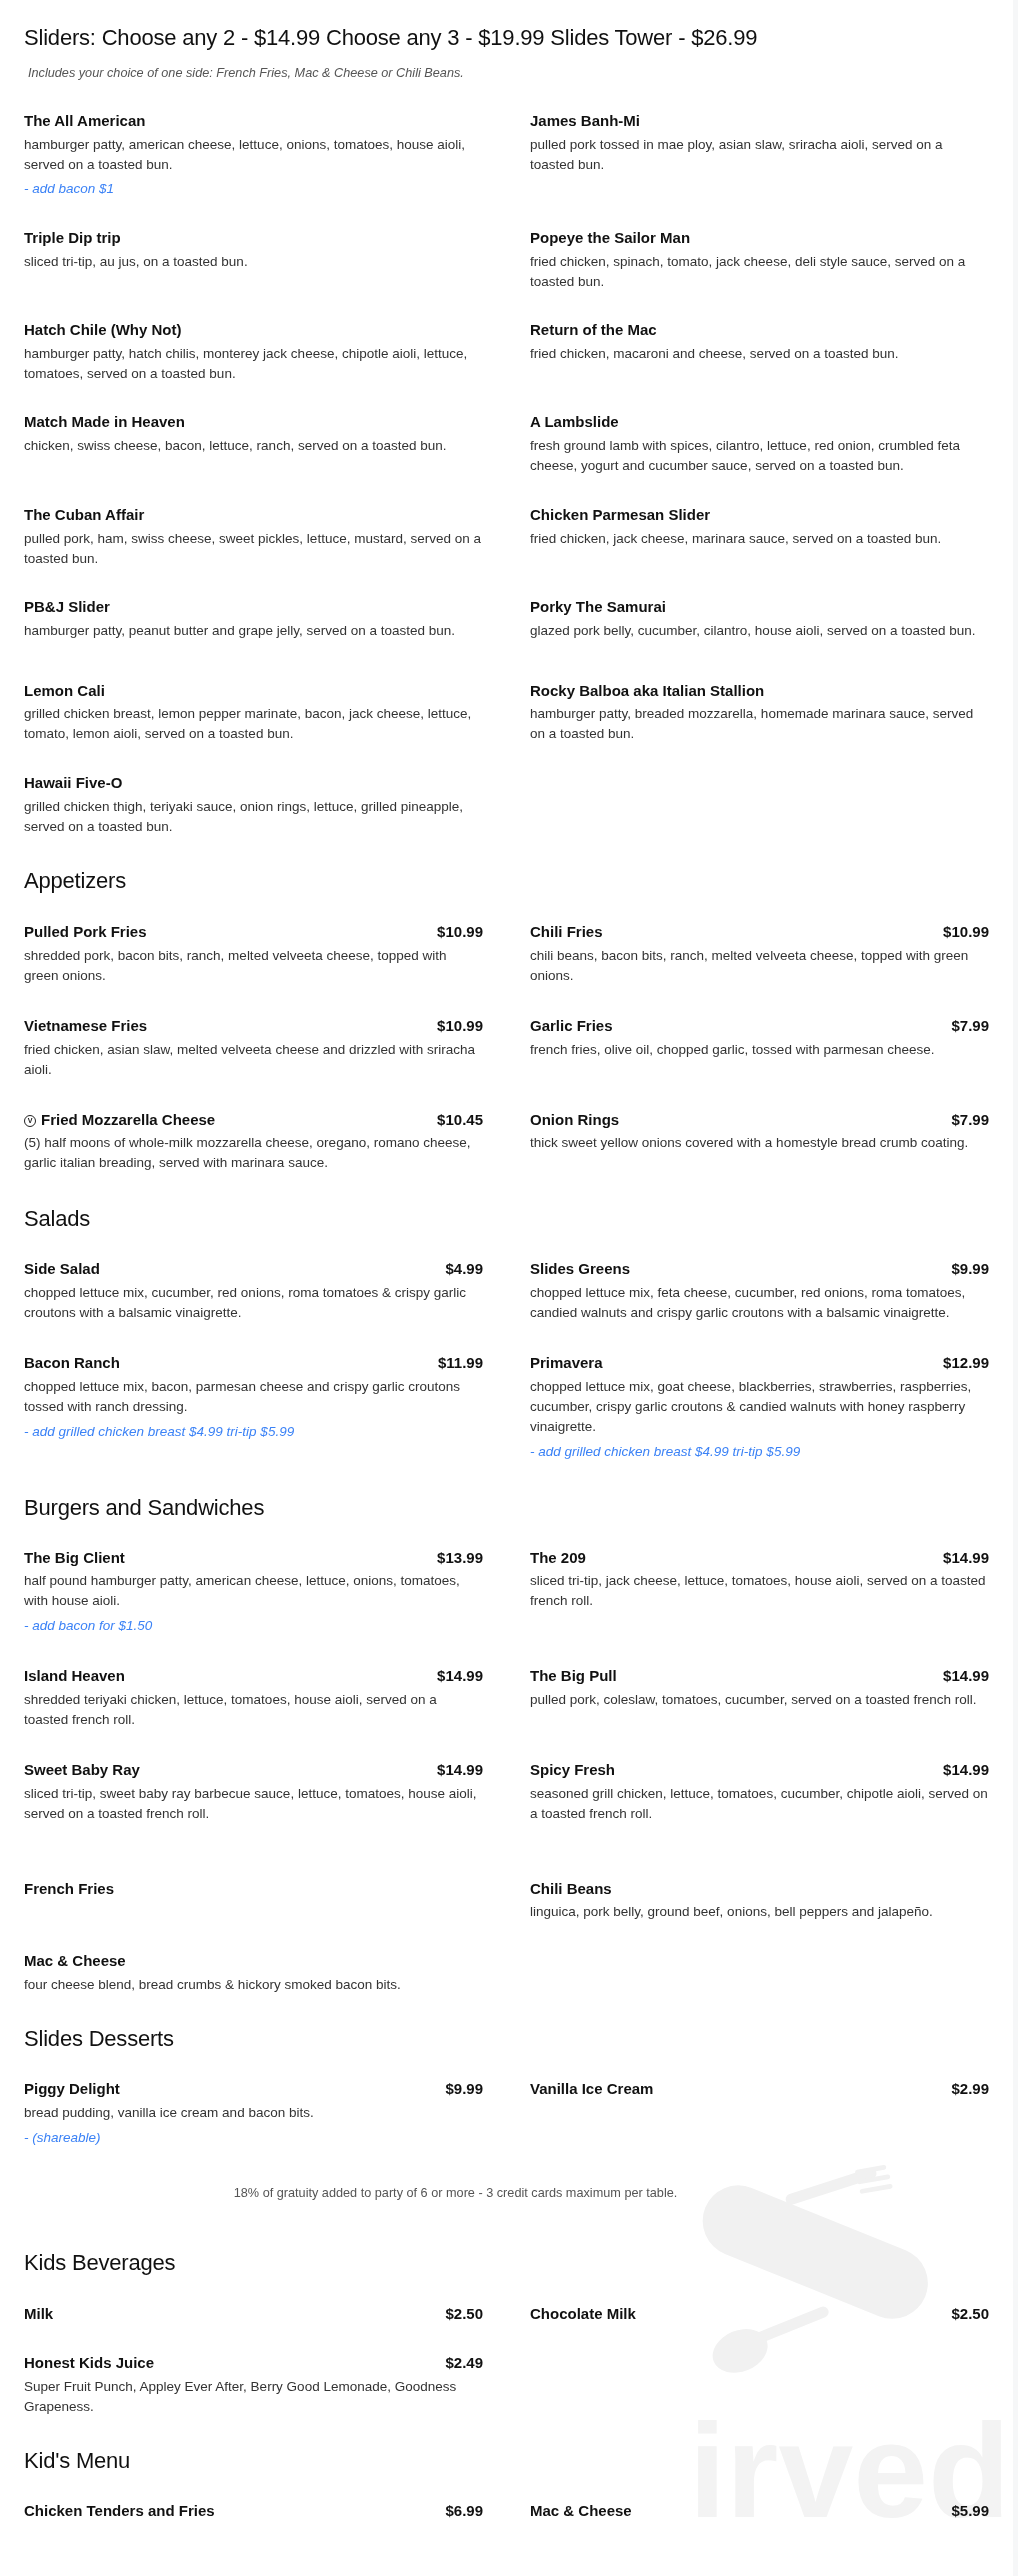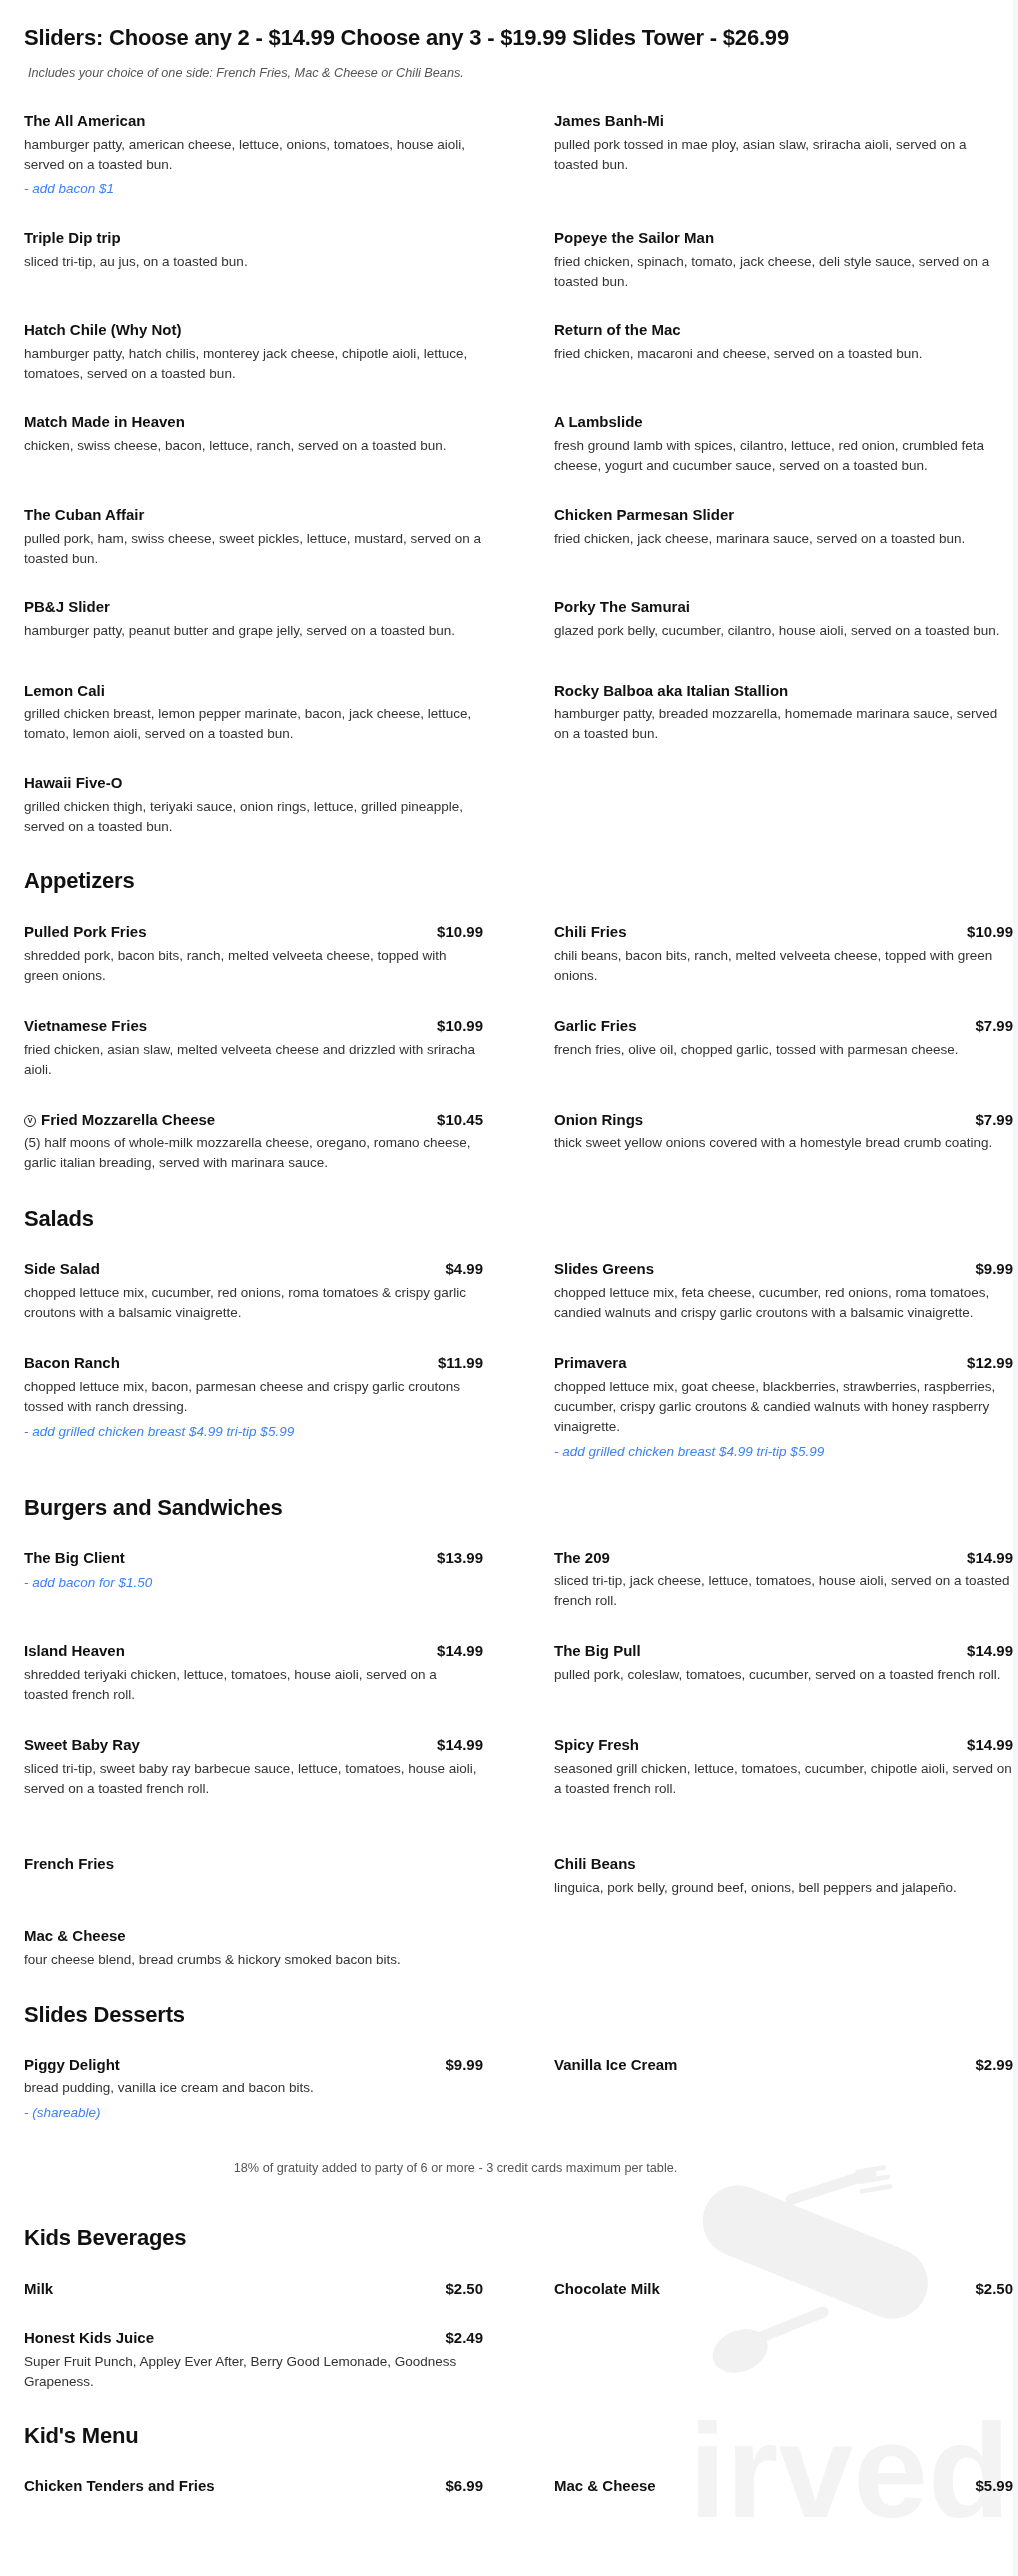--- a/index.html
+++ b/index.html
@@ -16,7 +16,7 @@
 
   .section { margin: 0; }
   .section-title {
-    font-size: 22px; font-weight: 700; color: #111;
+    font-size: 22px; font-weight: 400; color: #111;
     margin: 0; letter-spacing: -0.2px; line-height: 32px;
   }
   .section-sub {

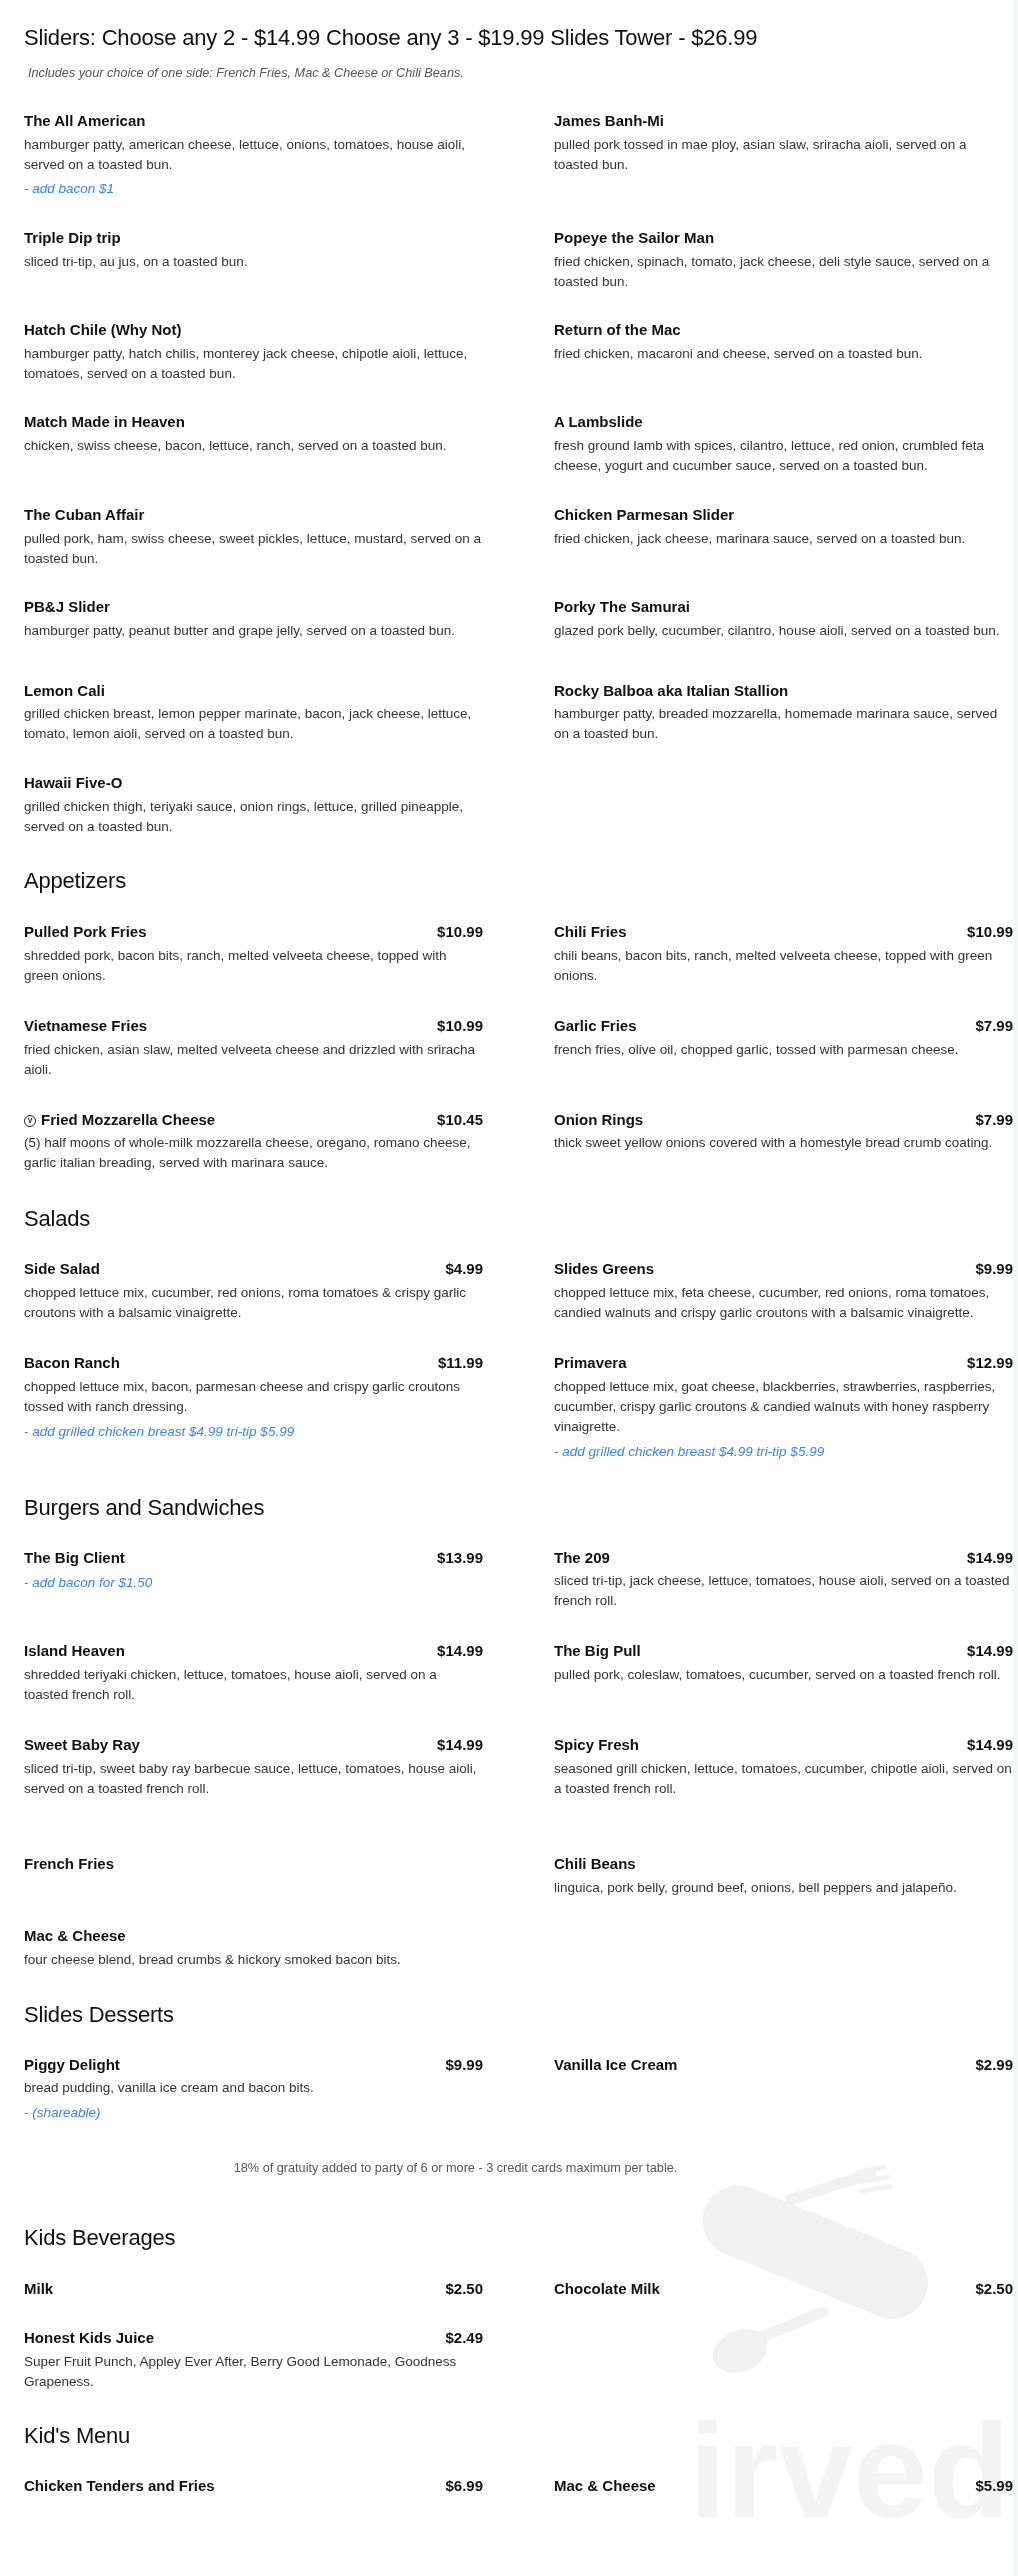--- a/index.html
+++ b/index.html
@@ -26,7 +26,7 @@
   .grid {
     display: grid;
     grid-template-columns: 459px 459px;
-    column-gap: 71px;
+    column-gap: 47px;
     margin-top: 24px;
   }
   .item { margin-bottom: 28.5px; }

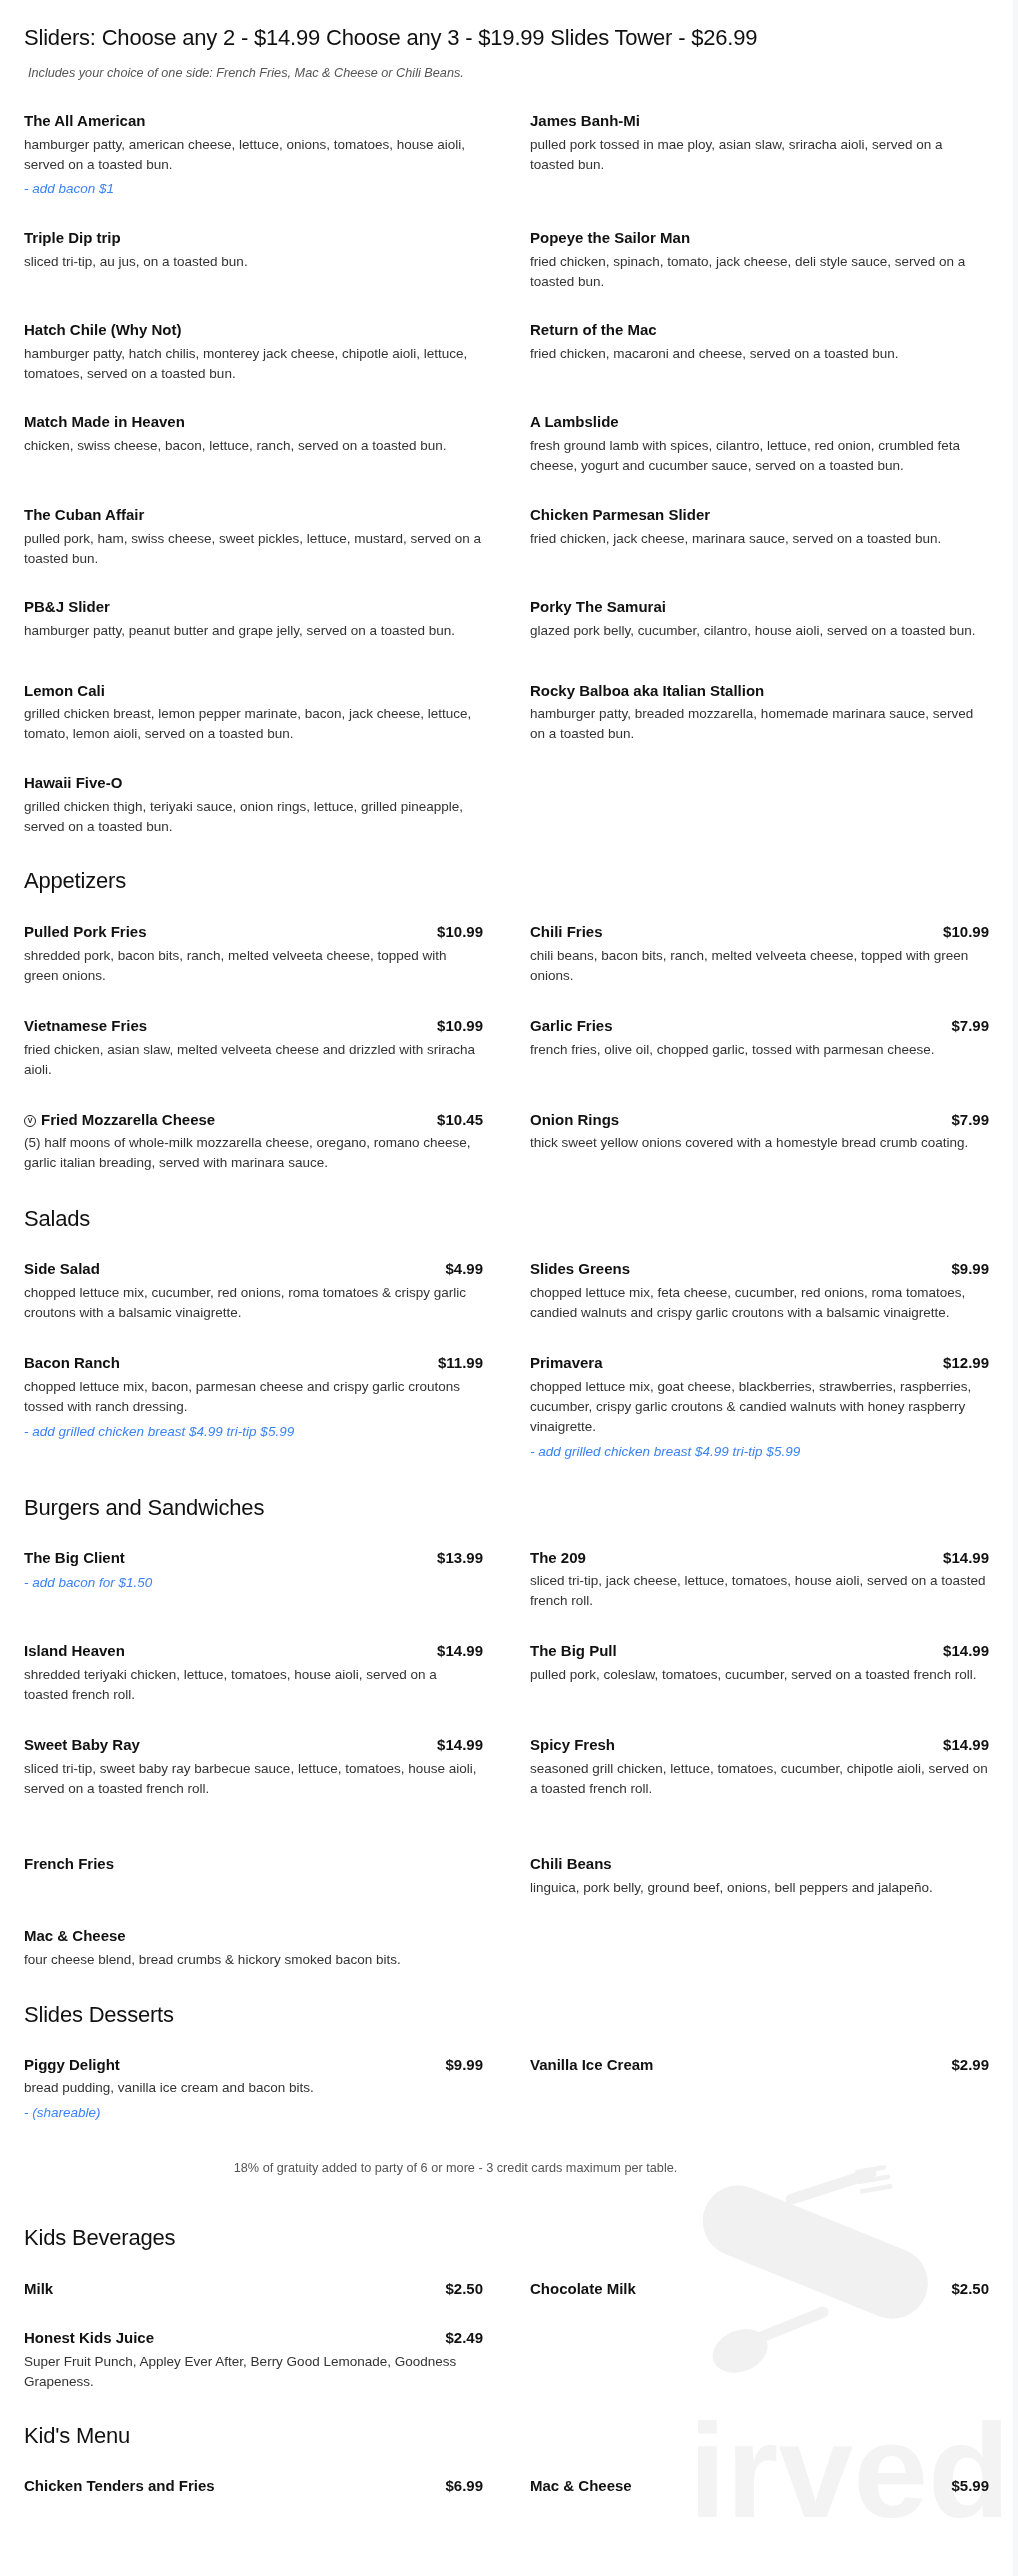--- a/index.html
+++ b/index.html
@@ -263,6 +263,7 @@
             <span class="item-name">The Big Client</span>
             <span class="item-price">$13.99</span>
           </div>
+          <div class="item-desc">half pound hamburger patty, american cheese, lettuce, onions, tomatoes, with house aioli.</div>
           <div class="item-note">- add bacon for $1.50</div>
         </div>
       <div class="item">

